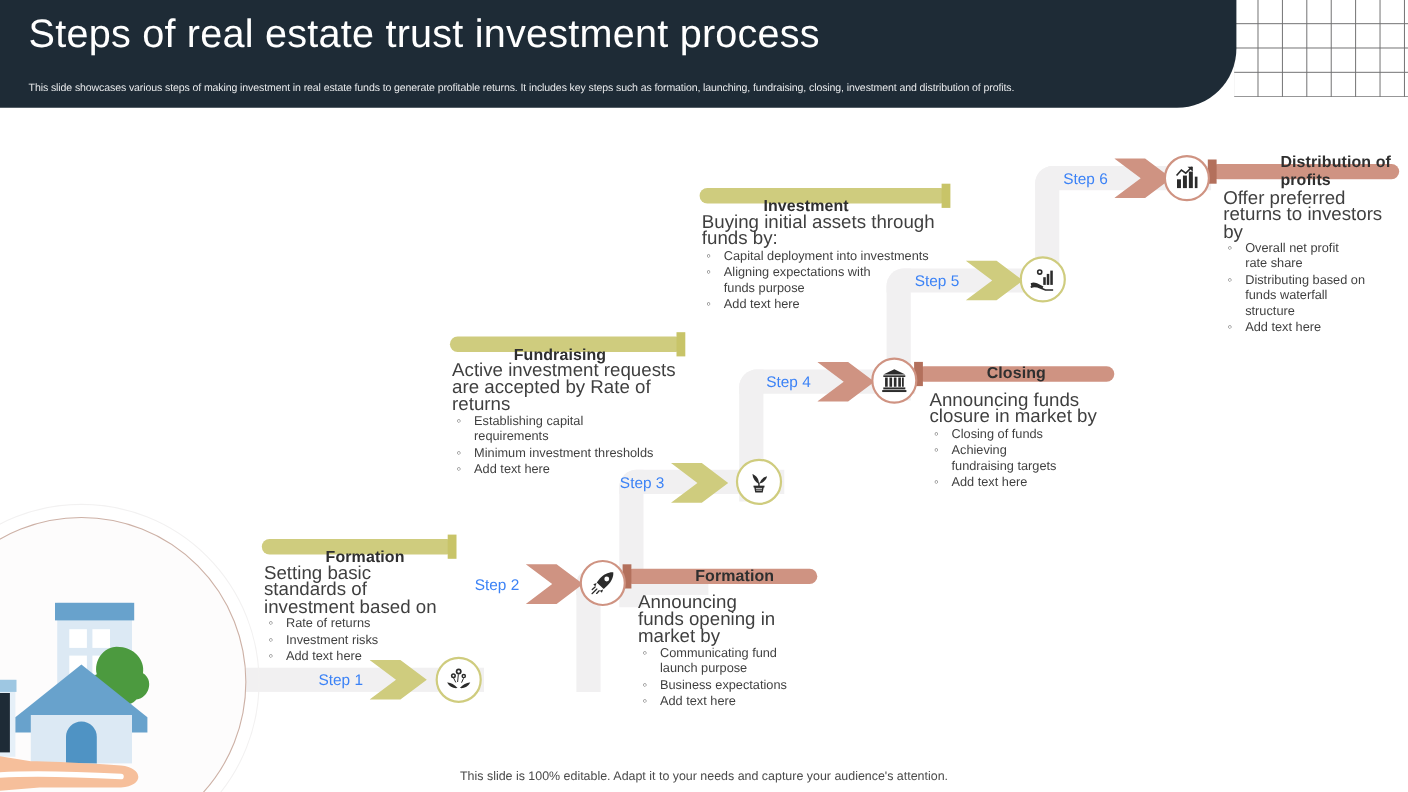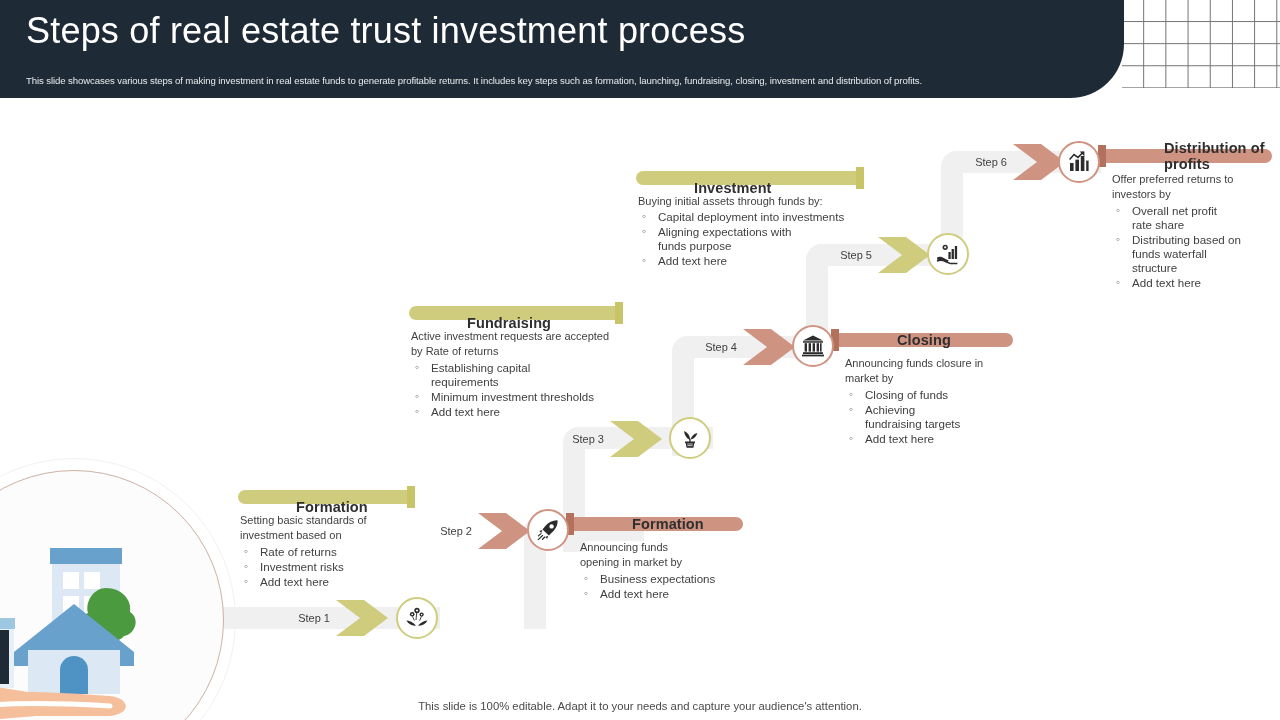--- a/index.html
+++ b/index.html
@@ -67,8 +67,8 @@
     display: flex;
     align-items: center;
     justify-content: flex-end;
-    font-size: 11px;
-    color: #404040;
+    font-size: 14px;
+    color: #3b82f6;
     padding-right: 6px;
     white-space: nowrap;
   }

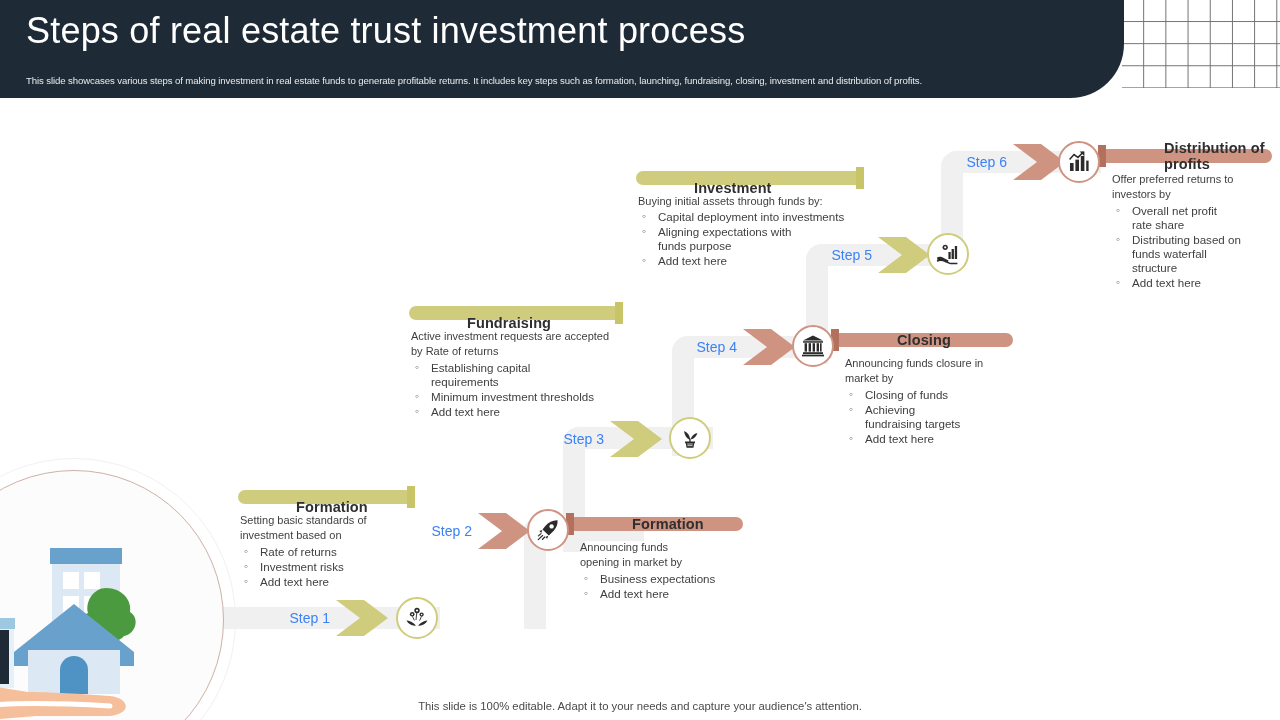--- a/index.html
+++ b/index.html
@@ -119,7 +119,7 @@
     letter-spacing: 0.1px;
   }
   .card .lead {
-    font-size: 11px;
+    font-size: 17px;
     color: #3f3f3f;
     line-height: 15.4px;
     margin-top: 9px;

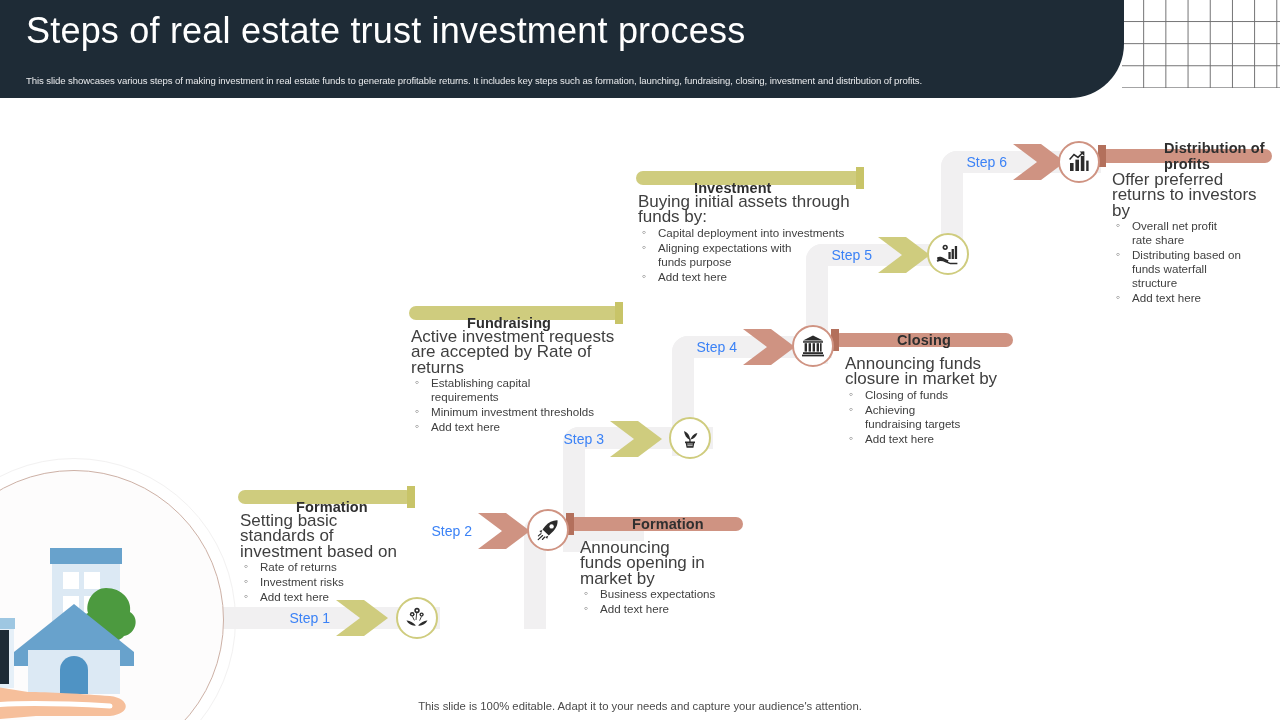--- a/index.html
+++ b/index.html
@@ -277,6 +277,7 @@
     <div class="body">
       <div class="lead" style="width:130px;">Announcing funds opening in market by</div>
       <ul>
+        <li>Communicating fund launch purpose</li>
         <li>Business expectations</li>
         <li>Add text here</li>
       </ul>

